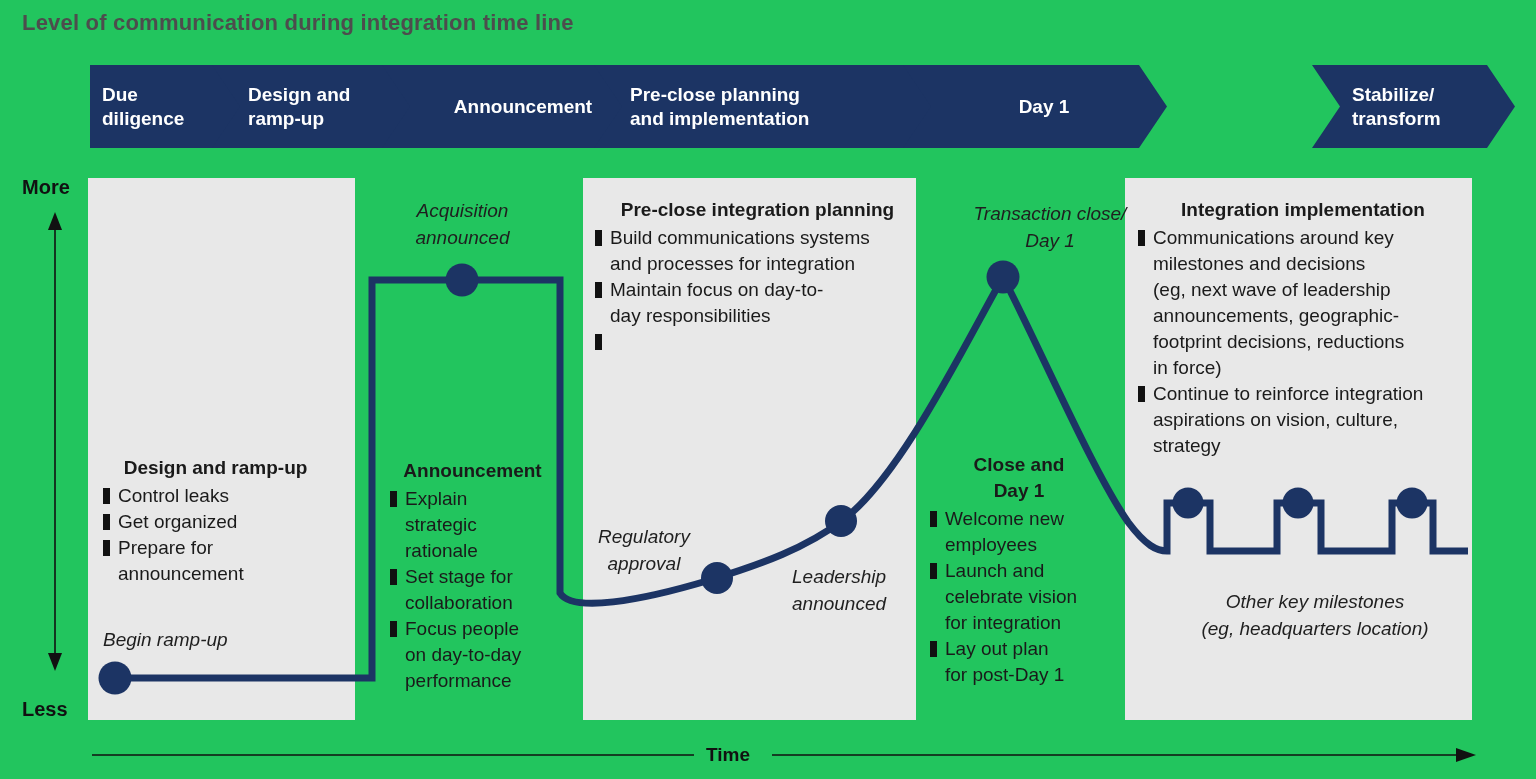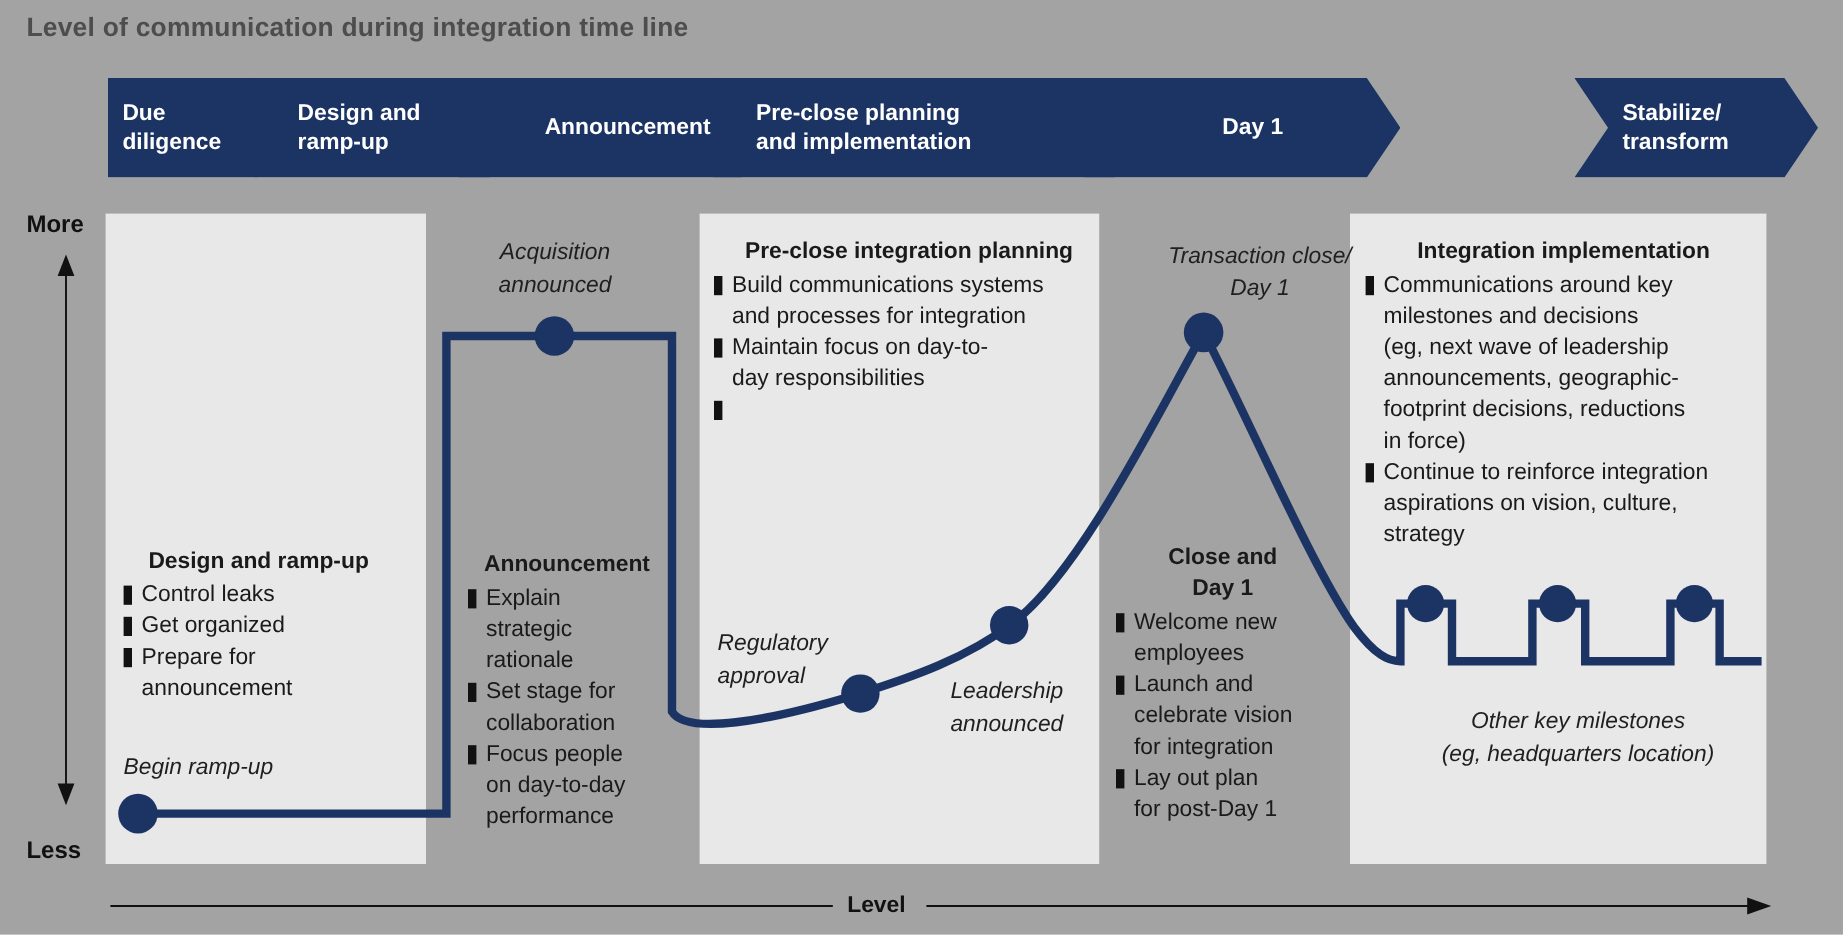--- a/index.html
+++ b/index.html
@@ -4,7 +4,7 @@
 <style>
   html,body{margin:0;padding:0;background:#fff;}
   .stage{
-    position:relative;width:1536px;height:779px;background:#a3a3a3;
+    position:relative;width:1536px;height:779px;background:#22c55e;
     font-family:"Liberation Sans",sans-serif;color:#1a1a1a;overflow:hidden;
   }
   .title{

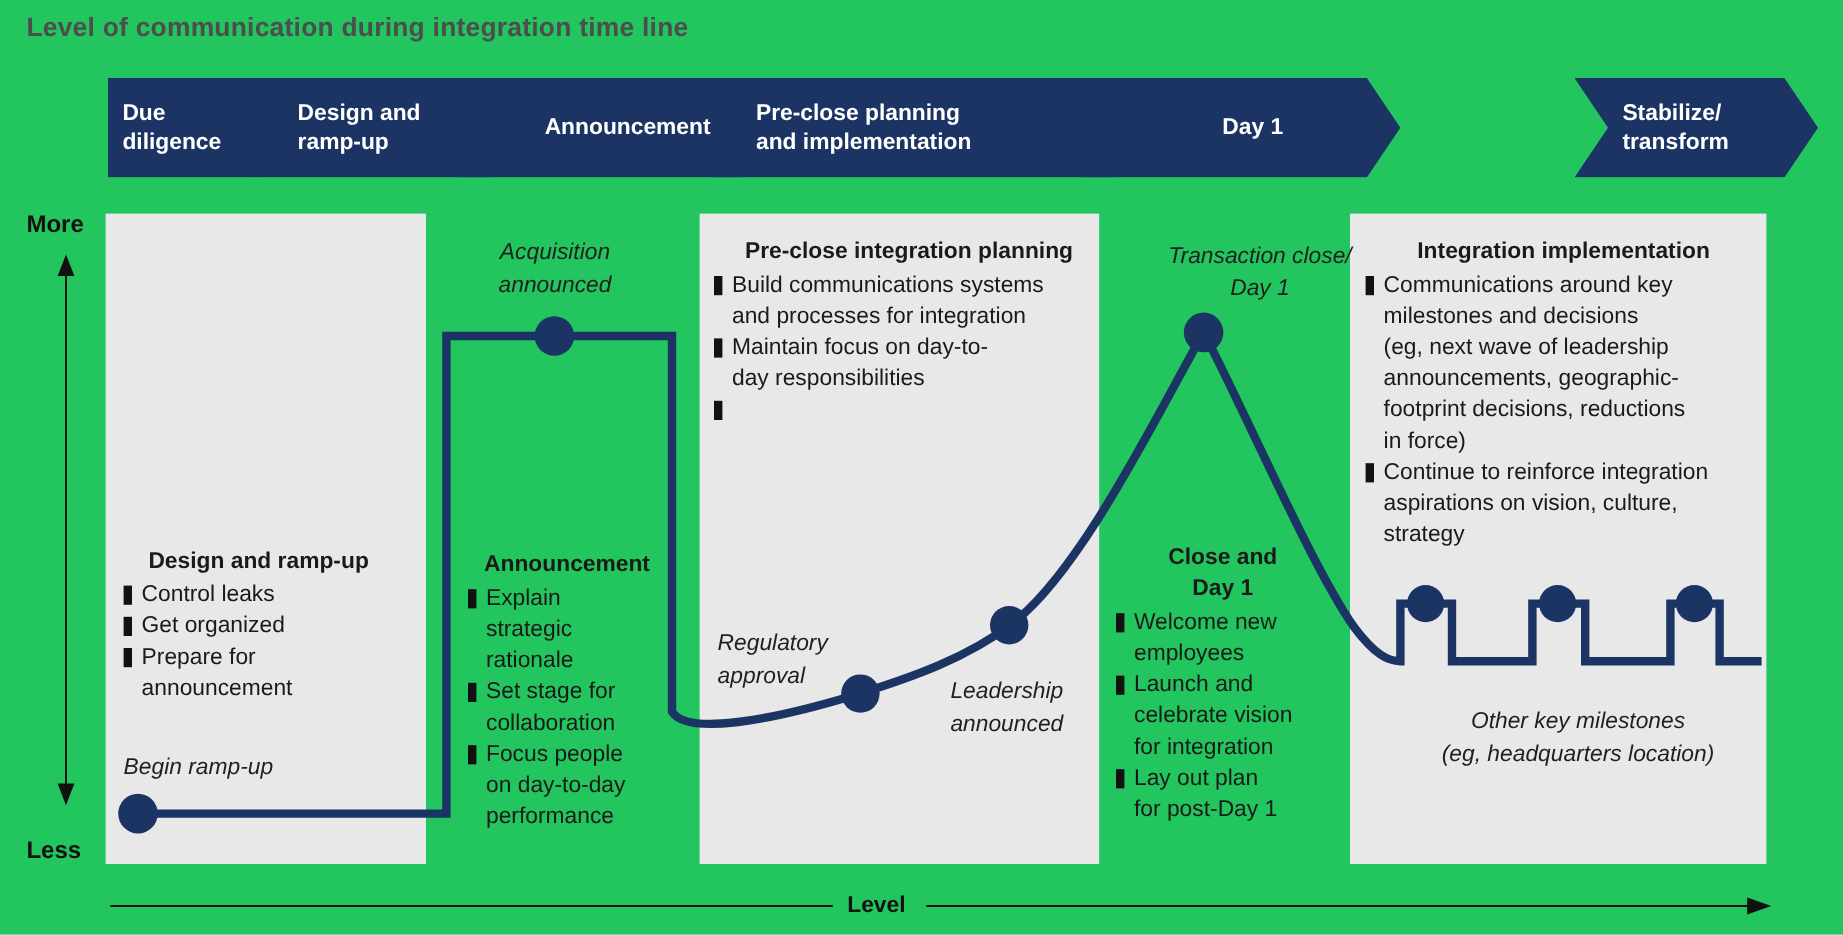--- a/index.html
+++ b/index.html
@@ -34,7 +34,7 @@
   .bullet .mk{flex:none;width:7px;height:16px;background:#111;margin:5px 8px 0 0;}
   .bullet .tx{white-space:pre-line;}
   .milestone{position:absolute;font-size:19px;line-height:27px;font-style:italic;
-    color:#1f1f1f;white-space:pre-line;}
+    color:#1f1f1f;white-space:pre-line;text-align:center;}
   .milestone.center{text-align:center;}
 </style>
 </head>

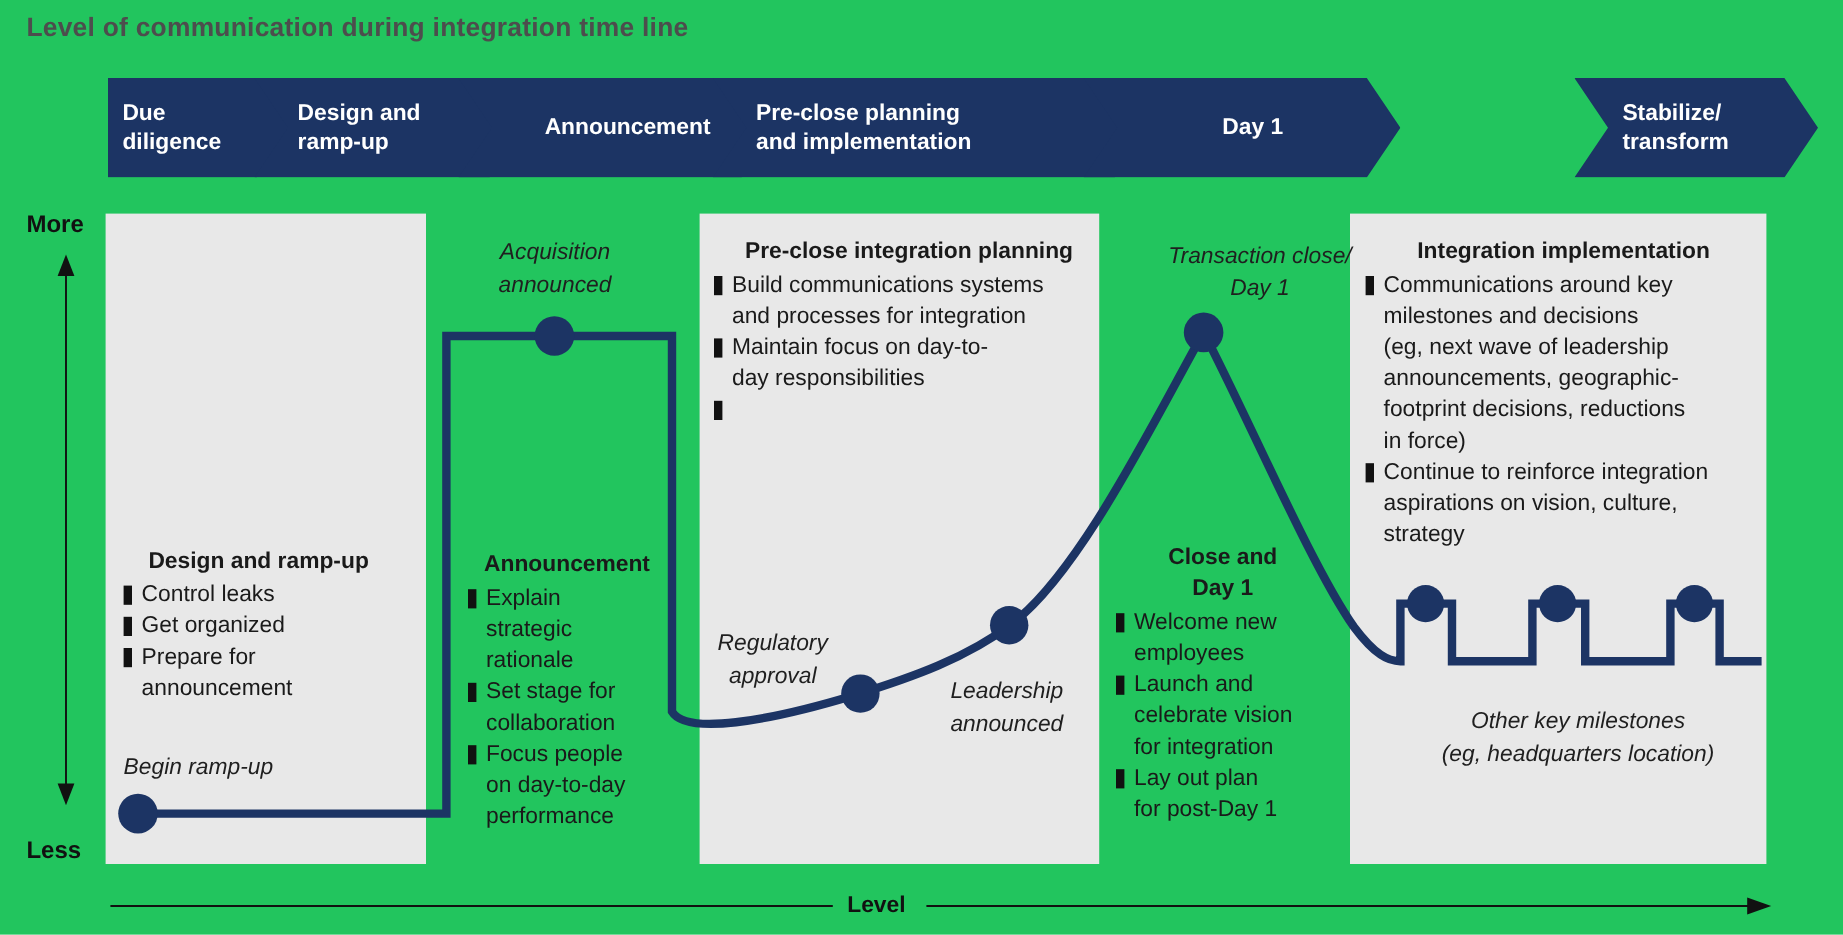--- a/index.html
+++ b/index.html
@@ -94,7 +94,7 @@
     <circle cx="1412" cy="503" r="15.5" fill="#1c3464"></circle>
   </svg>
 
-  <div class="time-label">Level</div>
+  <div class="time-label">Time</div>
 
   <div class="block" style="left:103px;top:455px;width:225px;">
     <div class="block-h">Design and ramp-up</div>

